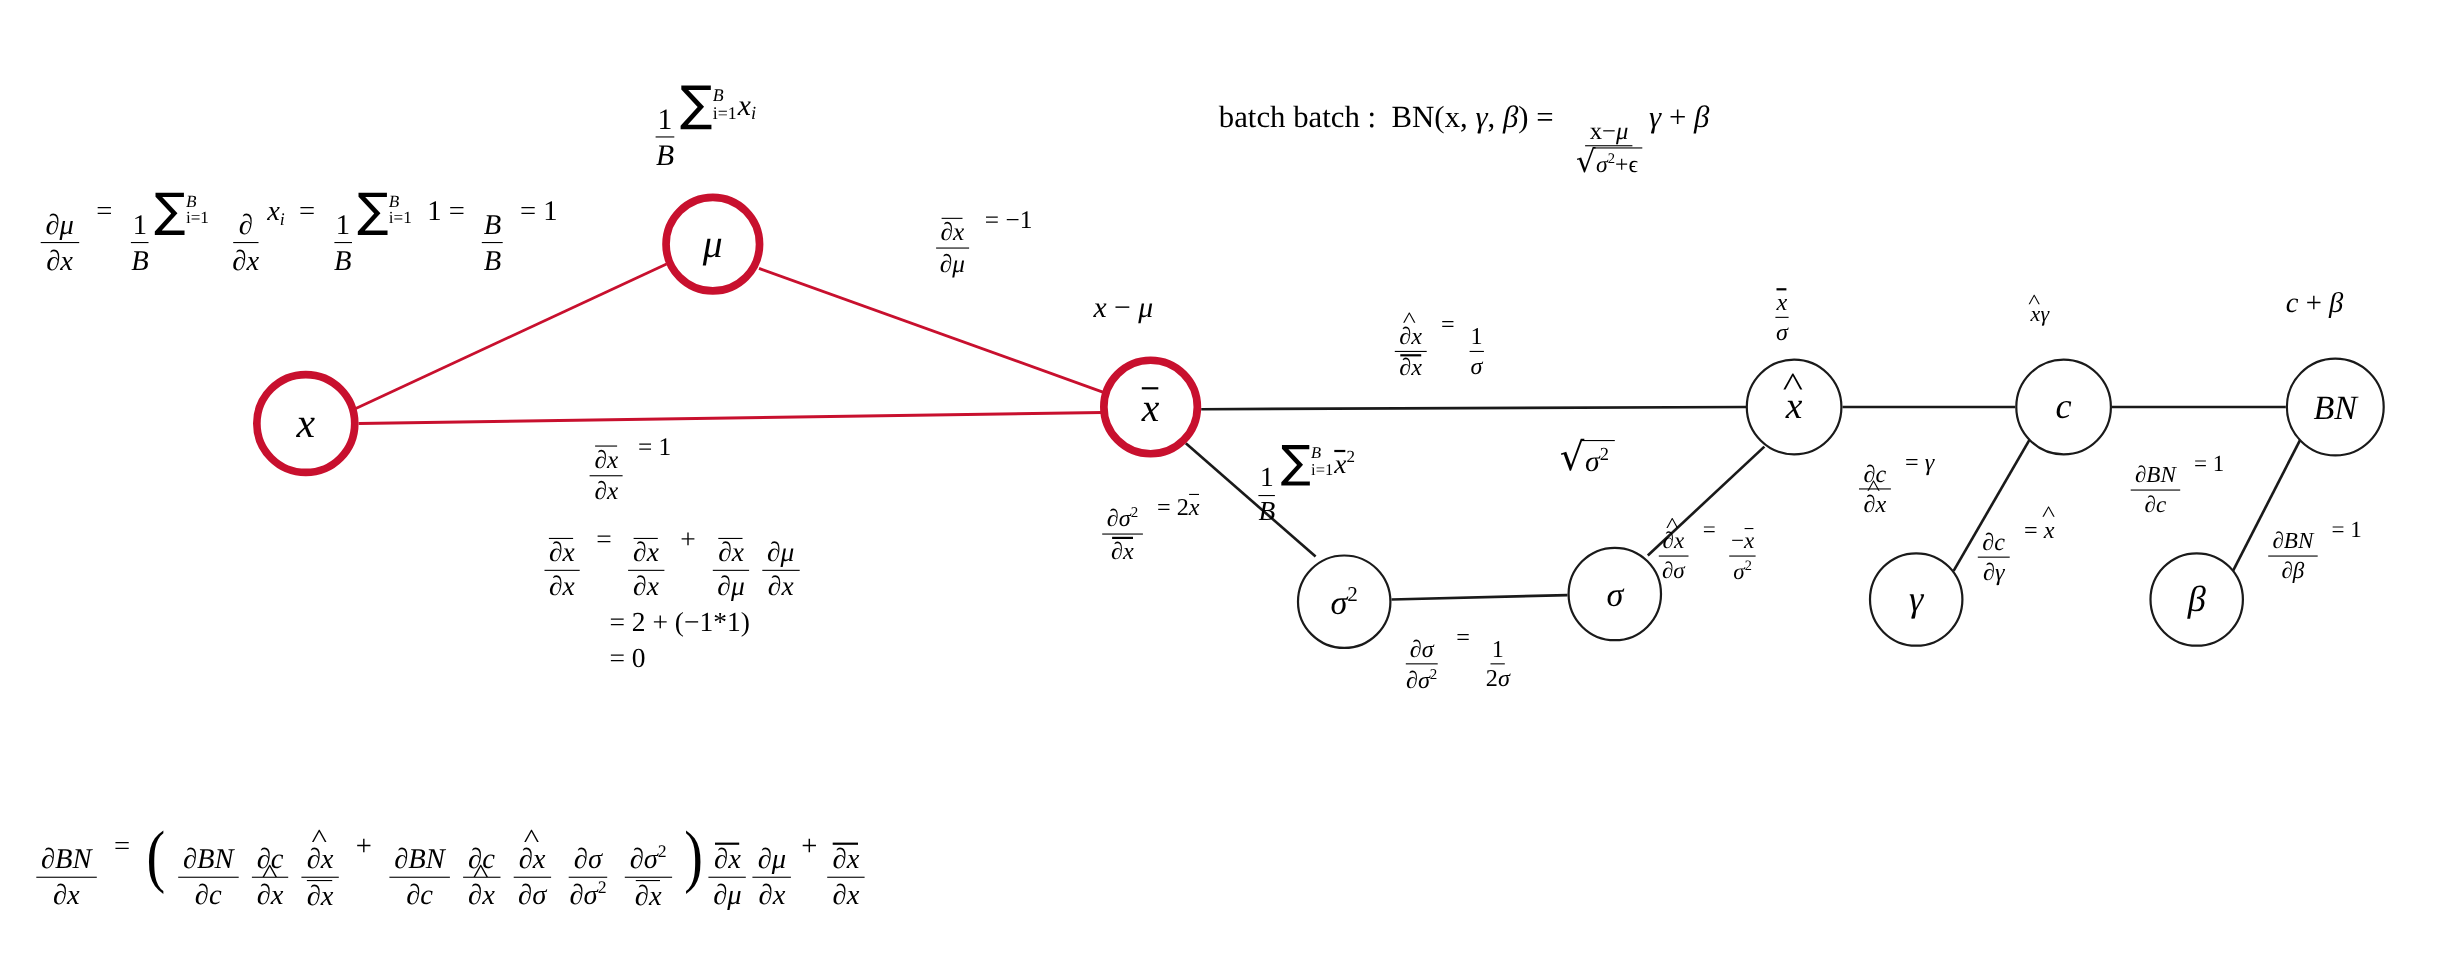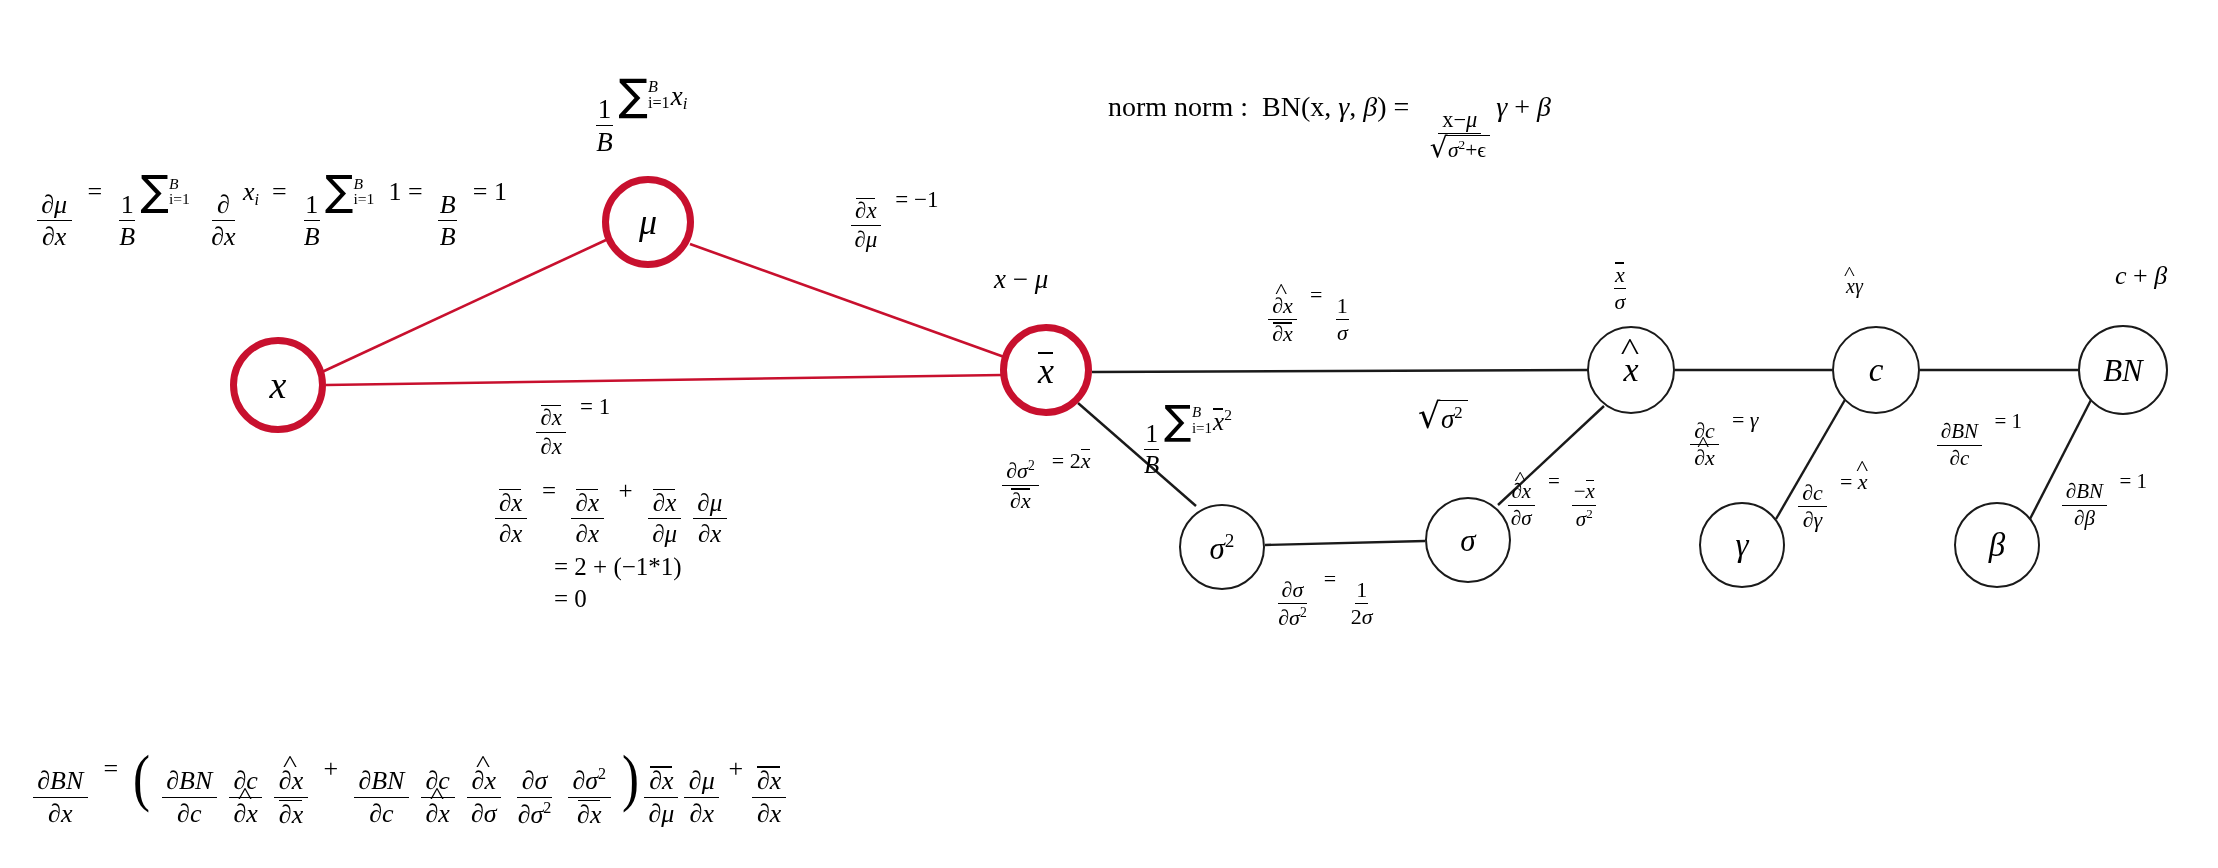--- a/index.html
+++ b/index.html
@@ -426,7 +426,7 @@
   </div>
 
   <div class="math" style="left:1108px; top:92px; font-size:28px;">
-    <span class="up">norm norm :</span>
+    <span class="up">batch batch :</span>
     <span class="up">&nbsp;BN(</span><span class="up">x</span><span class="up">,&nbsp;</span><span class="it">γ</span><span class="up">,&nbsp;</span><span class="it">β</span><span class="up">)&nbsp;=&nbsp;</span>
     <span class="frac" style="font-size:.80em;">
       <span class="num"><span class="up">x</span><span class="up">−</span><span class="it">μ</span></span>

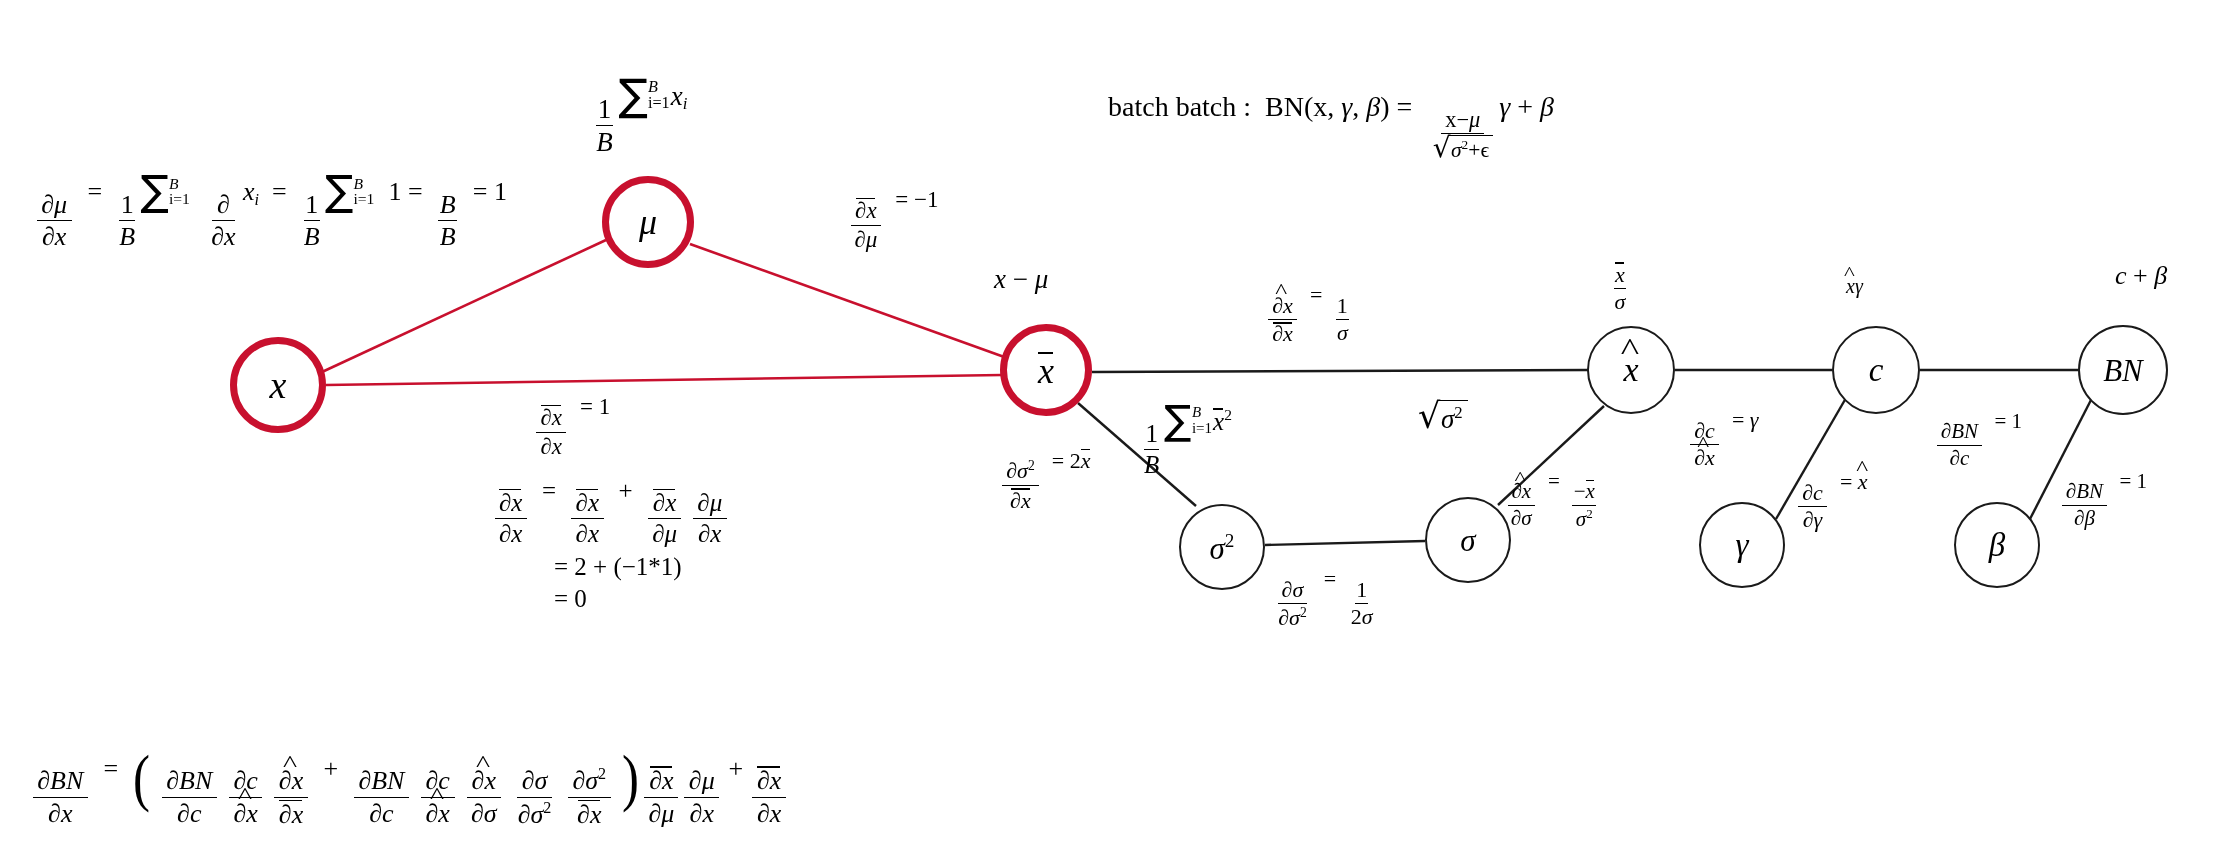--- a/index.html
+++ b/index.html
@@ -290,7 +290,7 @@
     <span class="hat it">x</span><span class="it">γ</span>
   </div>
 
-  <div class="math" style="left:2078px; top:262px; font-size:26px;margin-left:37px;">
+  <div class="math" style="left:2078px; top:262px; font-size:26px;">
     <span class="it">c</span> + <span class="it">β</span>
   </div>
 

